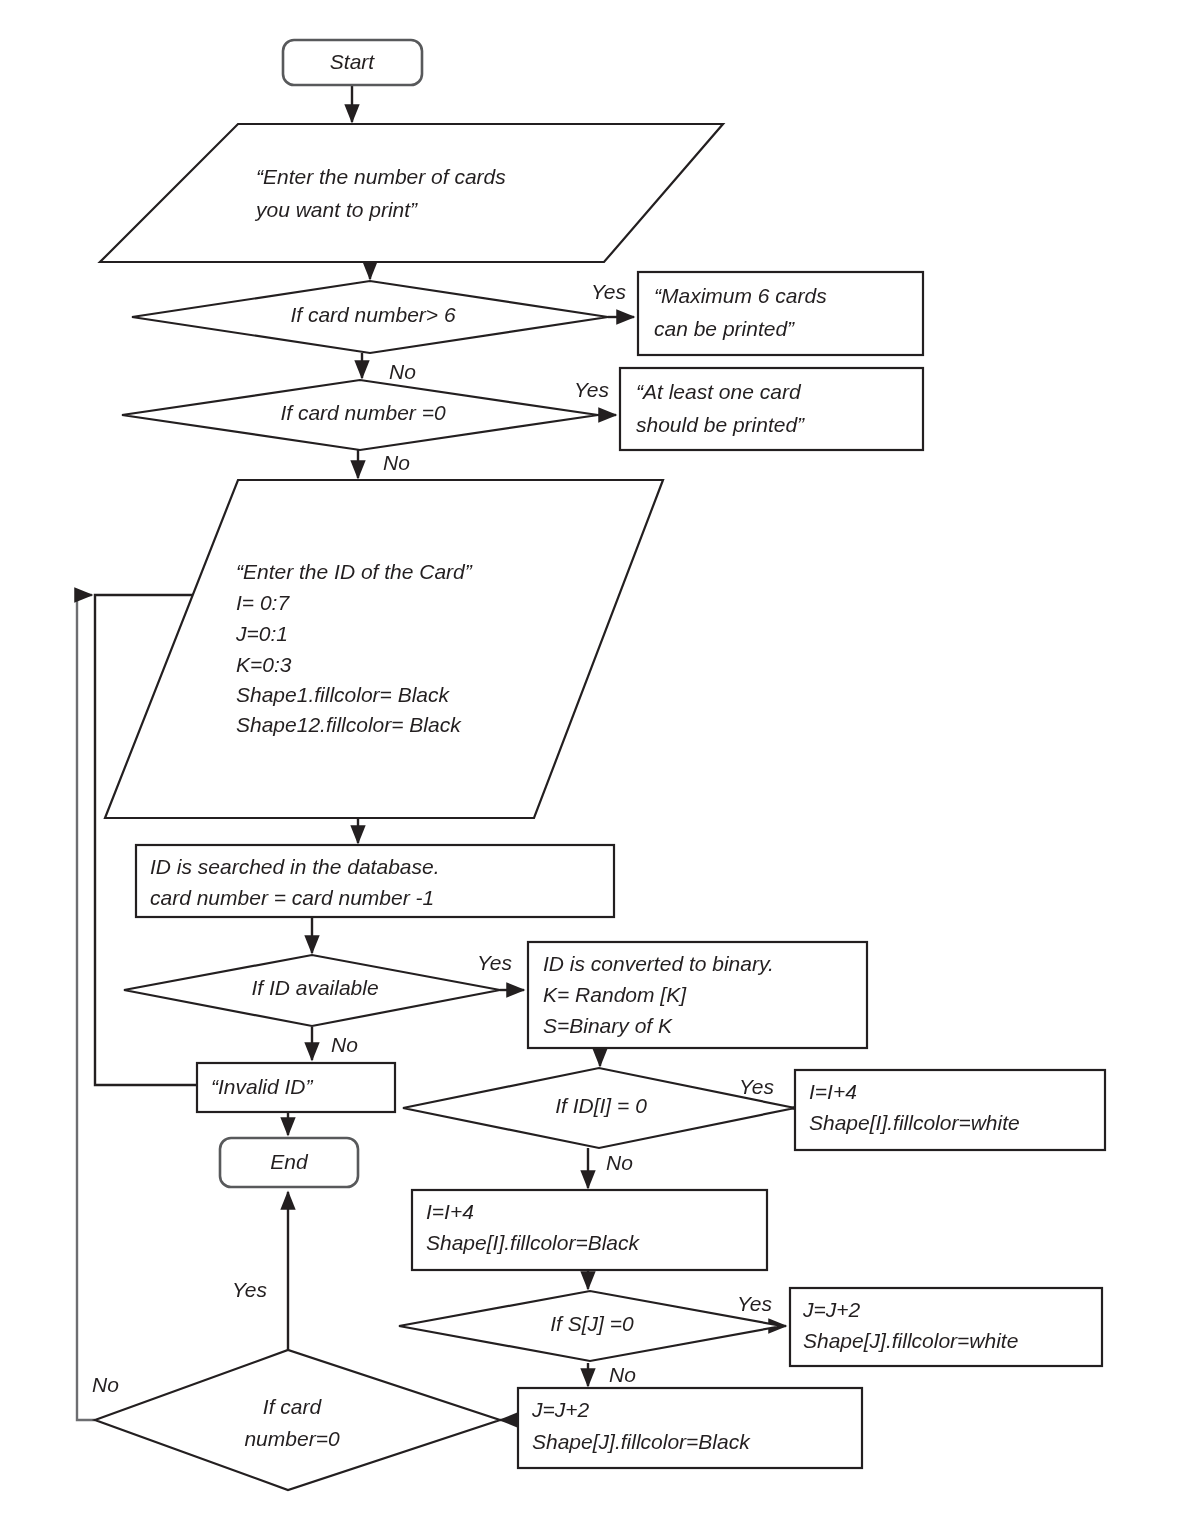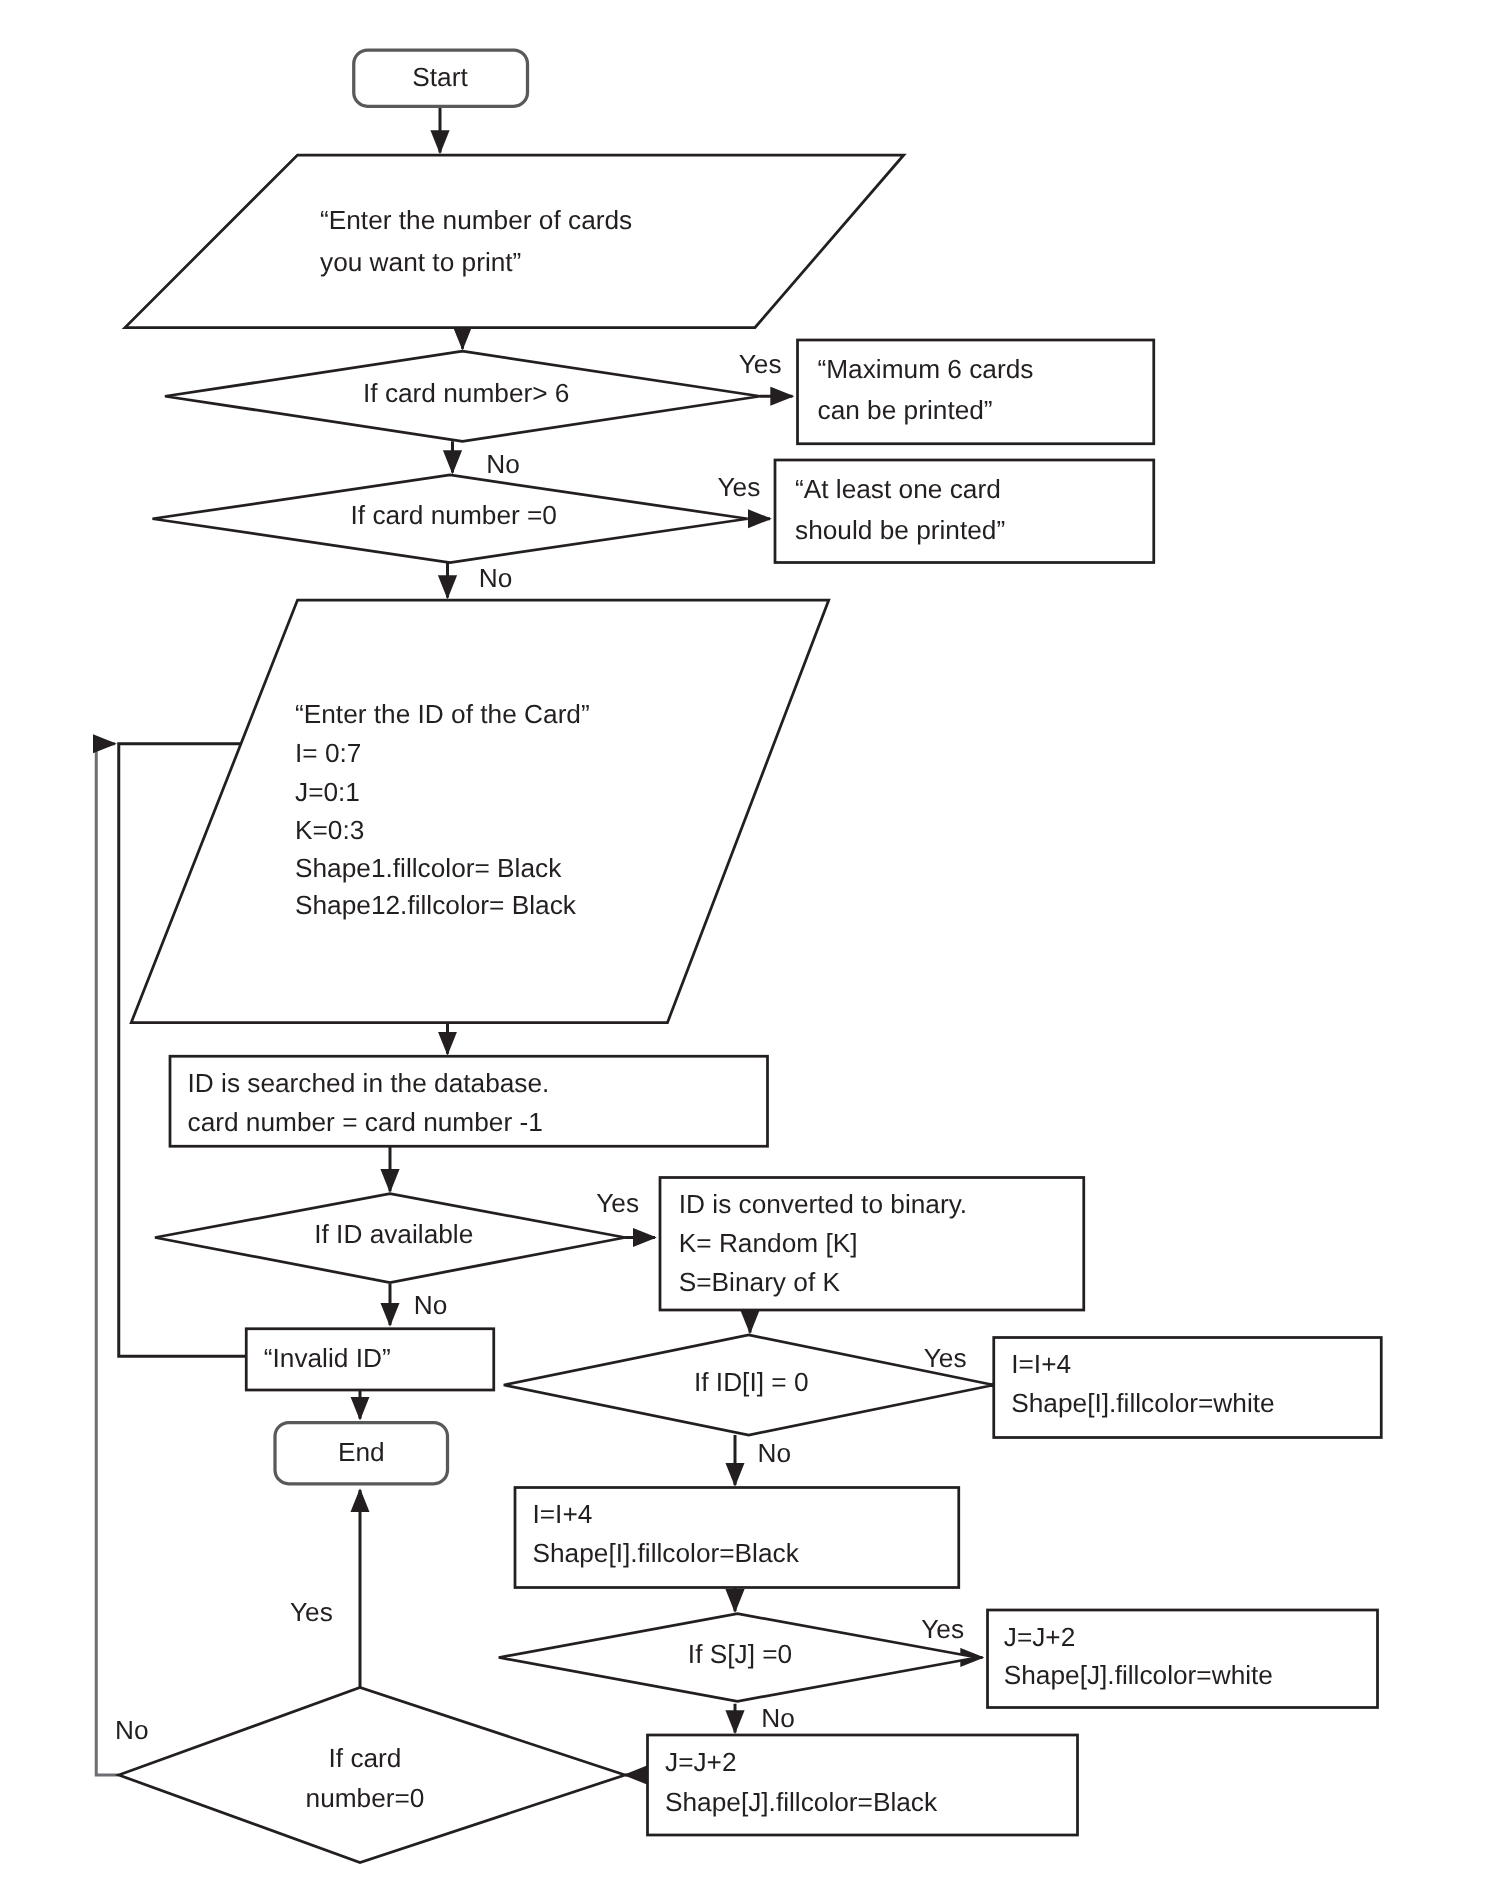--- a/index.html
+++ b/index.html
@@ -17,6 +17,7 @@
     position: relative;
     width: 1200px;
     height: 1483px;
+    font-style: italic;
   }
   svg.chart {
     display: block;

